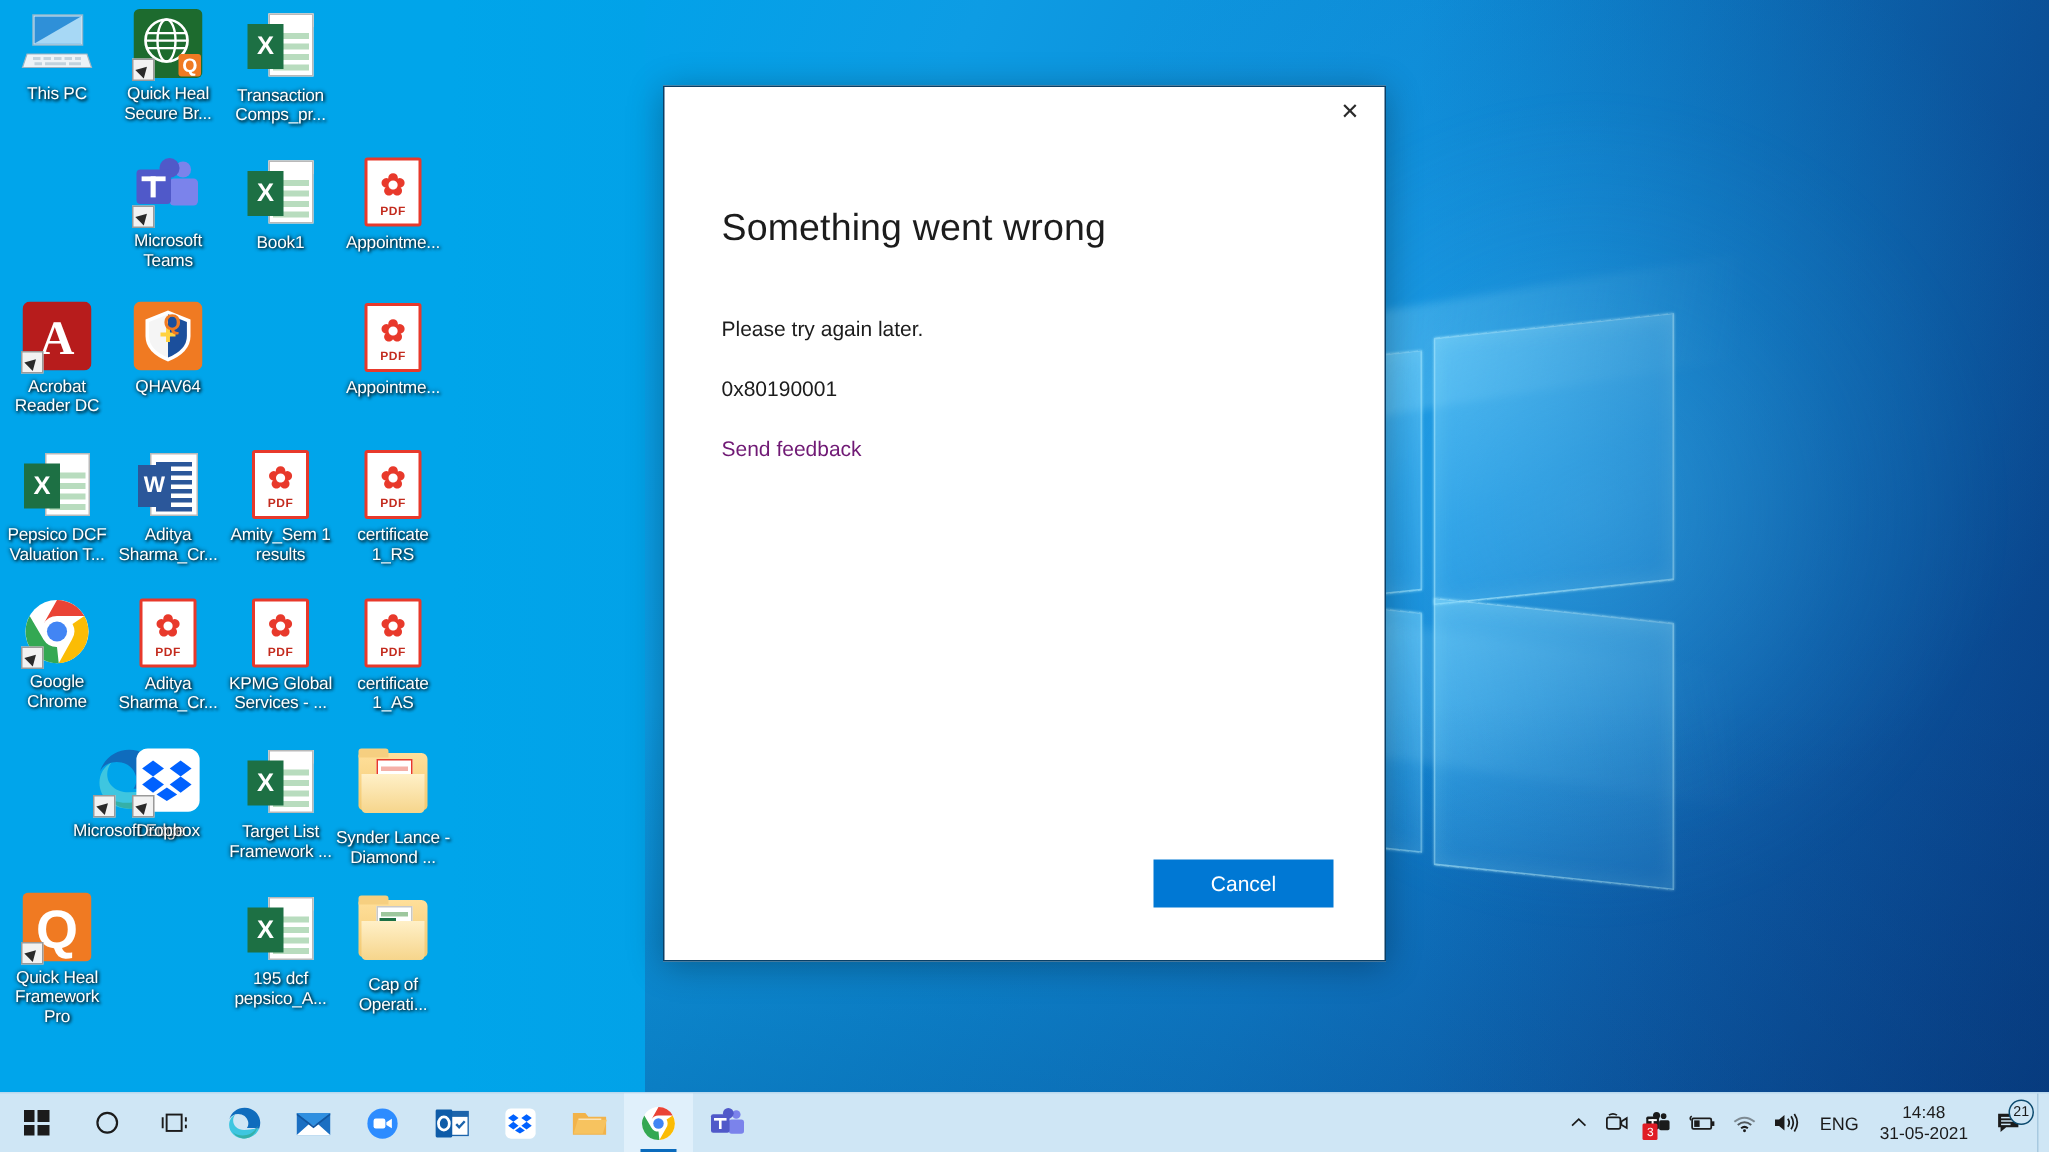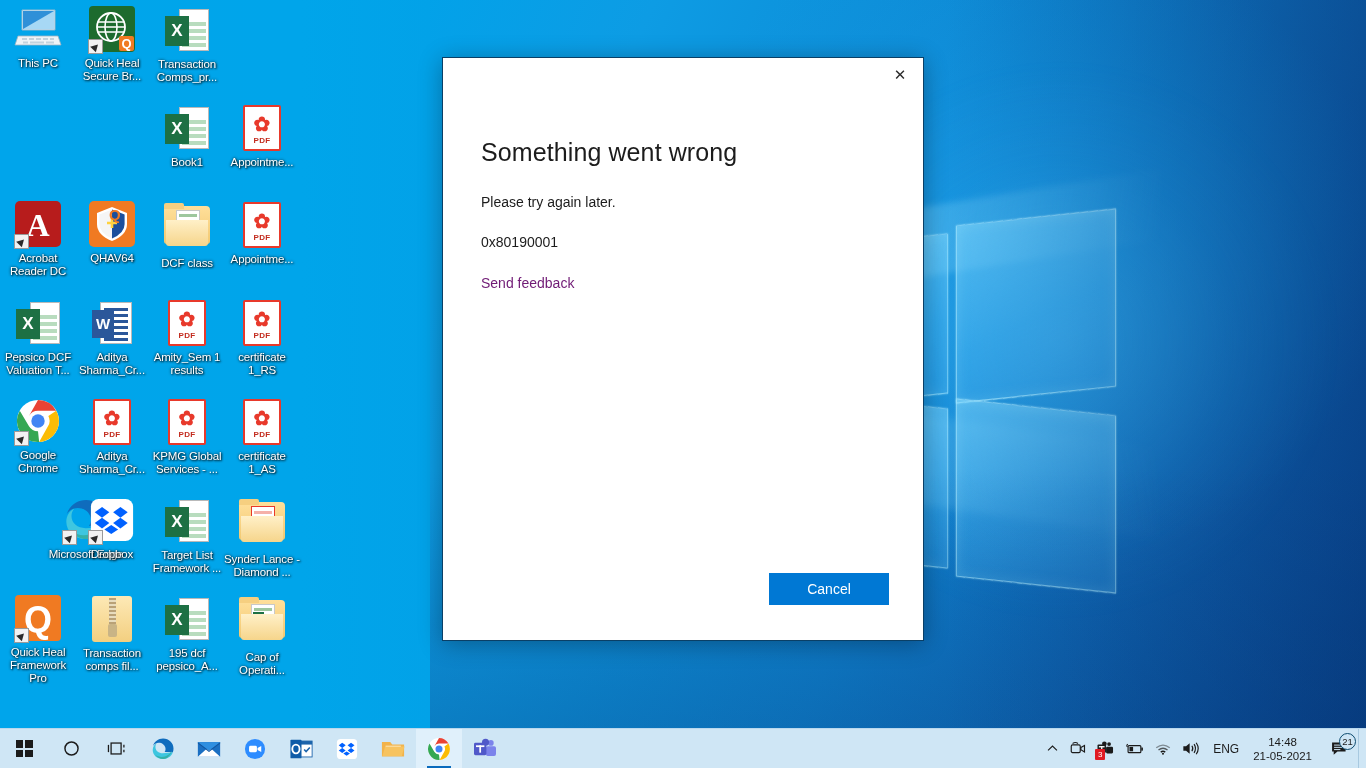--- a/index.html
+++ b/index.html
@@ -425,6 +425,17 @@
         </div>
         <div class="label">Transaction Comps_pr...</div>
       </div>
+      <div class="dicon" style="left: 74px; top: 104px;">
+        <div class="glyph"><svg width="46" height="44" viewBox="0 0 46 44">
+        <circle cx="33" cy="9" r="5.4" fill="#7b83eb"></circle>
+        <circle cx="24" cy="8" r="6.7" fill="#5059c9"></circle>
+        <rect x="24" y="15" width="19" height="18" rx="3" fill="#7b83eb"></rect>
+        <rect x="2" y="9" width="23" height="23" rx="2.6" fill="#5059c9"></rect>
+        <rect x="5.4" y="13.6" width="16" height="3.2" fill="#ffffff"></rect>
+        <rect x="11.4" y="13.6" width="3.4" height="14" fill="#ffffff"></rect>
+      </svg><span class="shortcut-arrow"></span></div>
+        <div class="label">Microsoft Teams</div>
+      </div>
       <div class="dicon" style="left: 149px; top: 104px;">
         <div class="glyph">
           <div class="ic-xls">

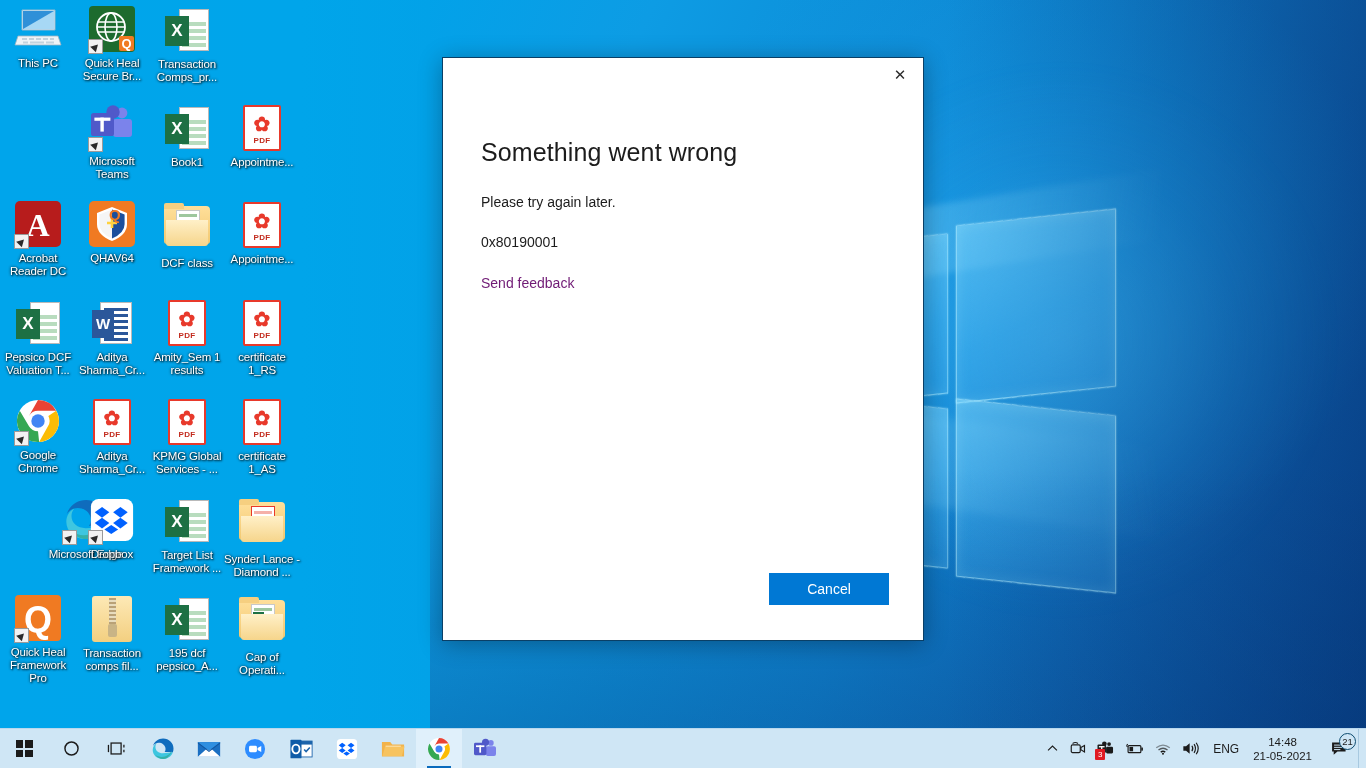--- a/index.html
+++ b/index.html
@@ -248,7 +248,7 @@
     font-weight: 300;
     color: #1c1c1c;
     letter-spacing: 0.1px;
-    margin-bottom: 27px;
+    margin-bottom: 44px;
   }
   .dlg-line {
     font-size: 14px;

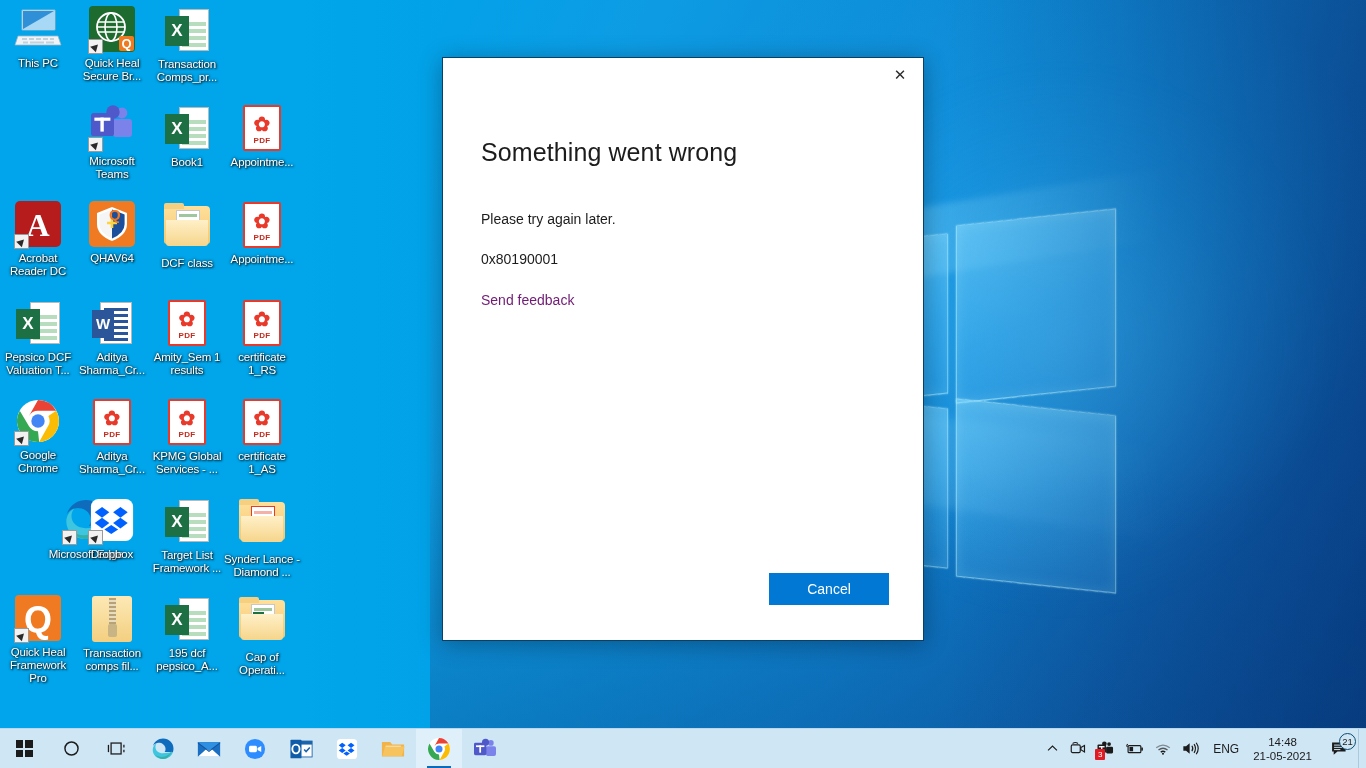--- a/index.html
+++ b/index.html
@@ -478,22 +478,6 @@
       </svg></div>
         <div class="label">QHAV64</div>
       </div>
-      <div class="dicon" style="left: 149px; top: 201px;">
-        <div class="glyph">
-          <div class="ic-folder">
-            <div class="back"></div>
-            <div class="tab"></div>
-          <div class="doc">
-              <i style="top:3px"></i>
-              <i style="top:9px"></i>
-              <i style="top:15px"></i>
-              <i style="top:21px"></i>
-            </div>
-          <div class="front"></div>
-          </div>
-        </div>
-        <div class="label">DCF class</div>
-      </div>
       <div class="dicon" style="left: 224px; top: 201px;">
         <div class="glyph">
           <div class="ic-pdf">

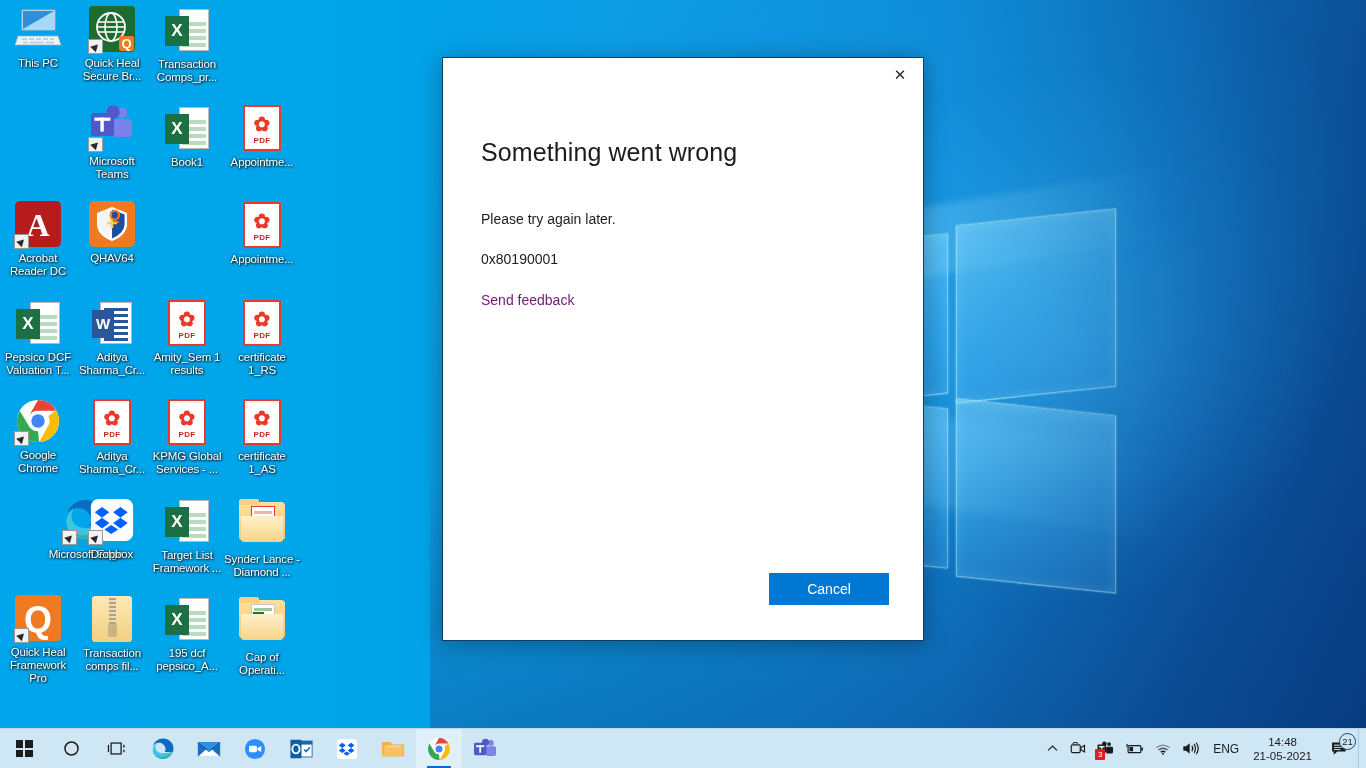--- a/index.html
+++ b/index.html
@@ -632,16 +632,6 @@
       </svg><span class="shortcut-arrow"></span></div>
         <div class="label">Quick Heal Framework Pro</div>
       </div>
-      <div class="dicon" style="left: 74px; top: 595px;">
-        <div class="glyph">
-          <div class="ic-zip">
-            <div class="body"></div>
-            <div class="zipline"></div>
-            <div class="pull"></div>
-          </div>
-        </div>
-        <div class="label">Transaction comps fil...</div>
-      </div>
       <div class="dicon" style="left: 149px; top: 595px;">
         <div class="glyph">
           <div class="ic-xls">

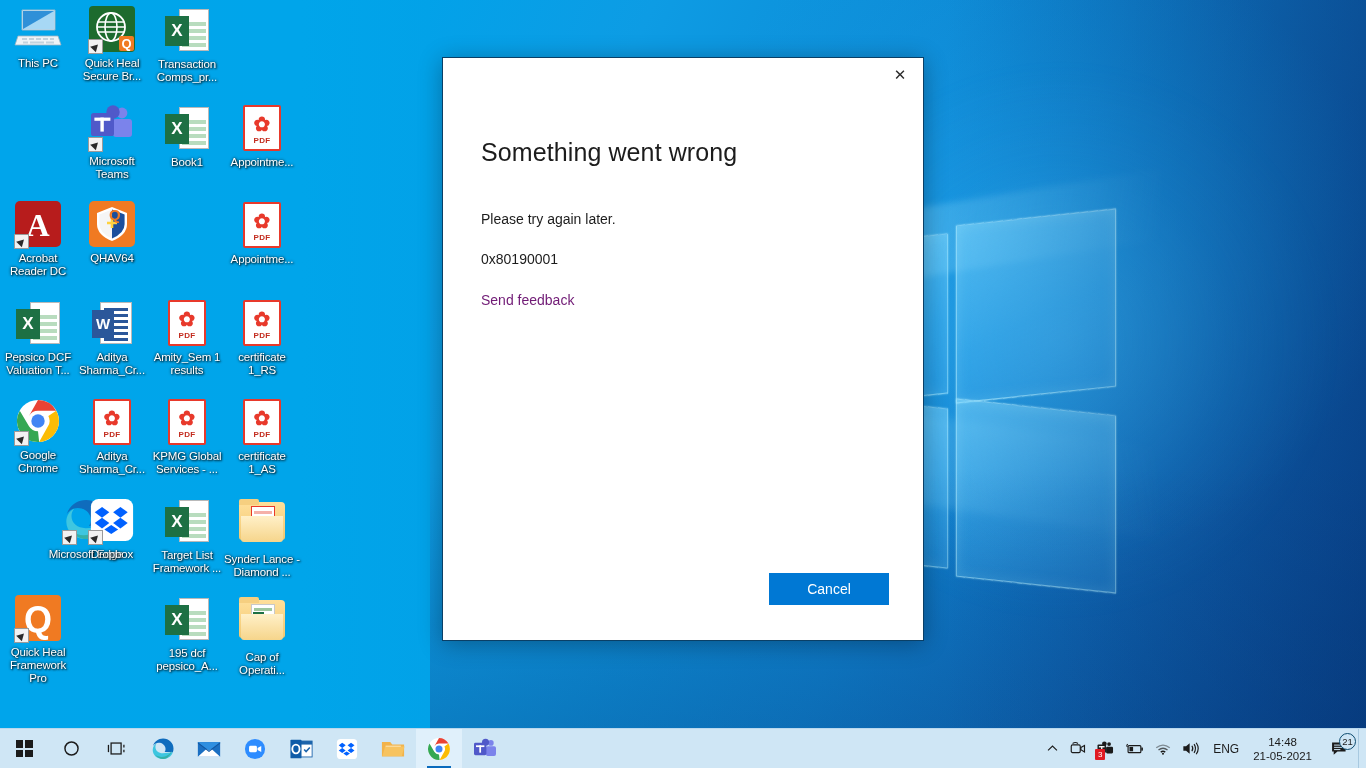--- a/index.html
+++ b/index.html
@@ -842,7 +842,7 @@
 
       <div id="clock">
         <span>14:48</span>
-        <span>21-05-2021</span>
+        <span>31-05-2021</span>
       </div>
 
       <div id="notif-area">

